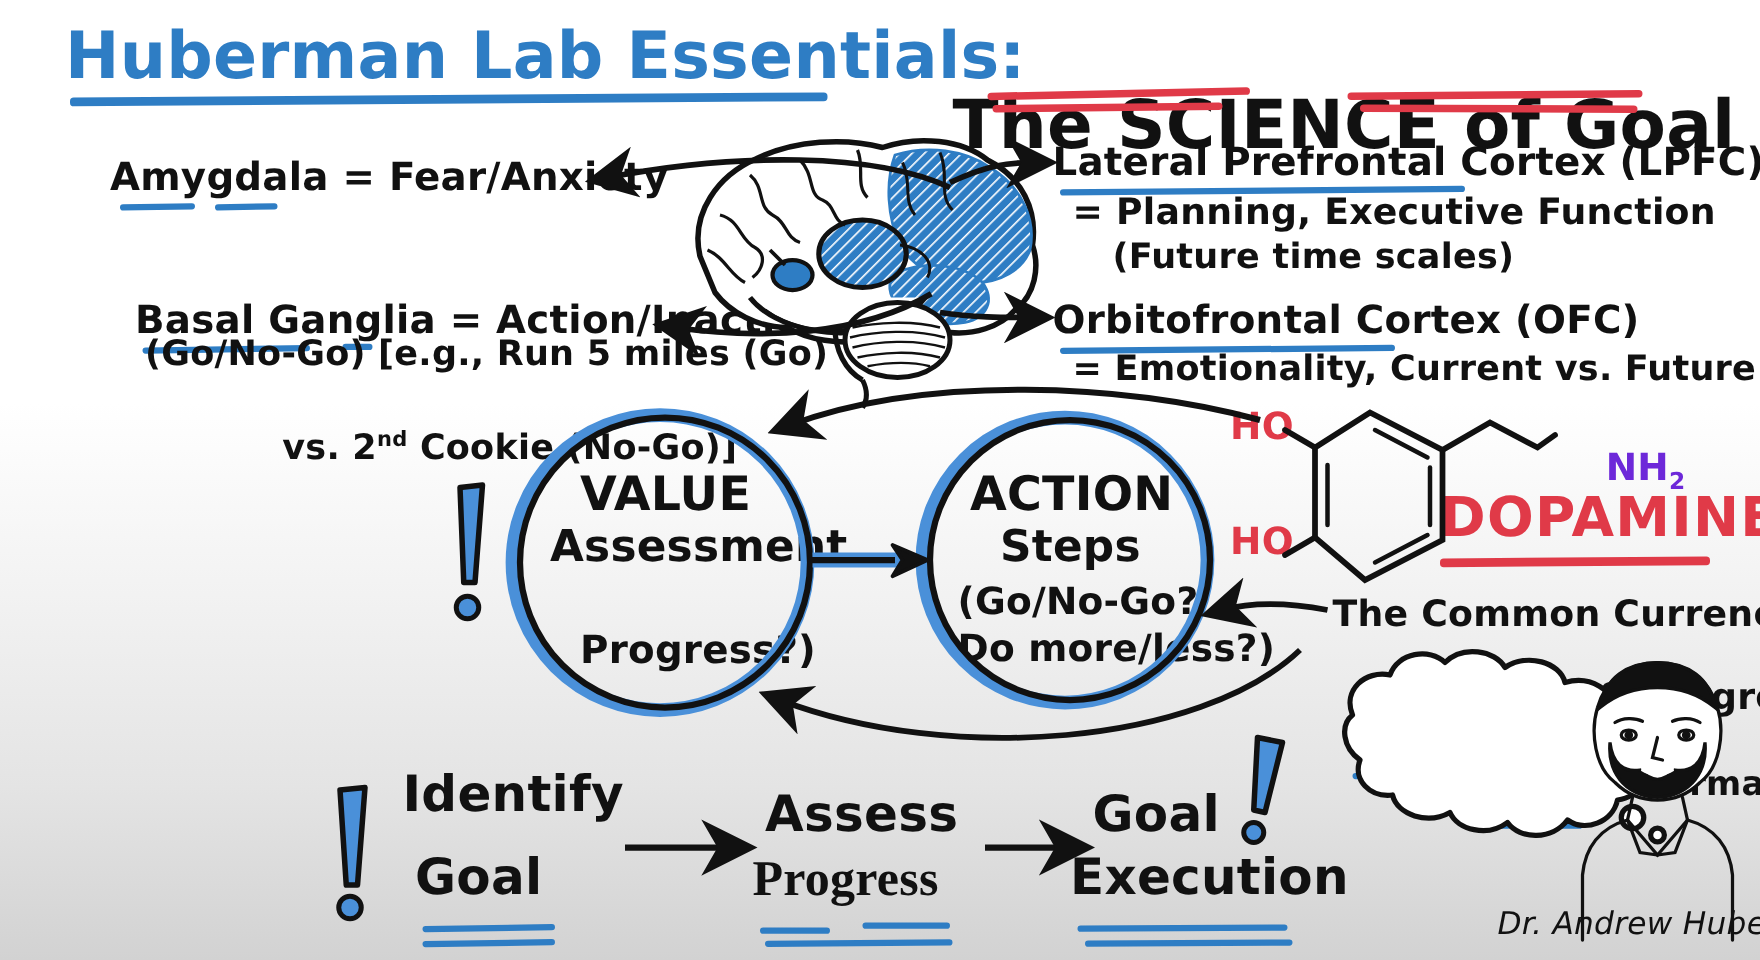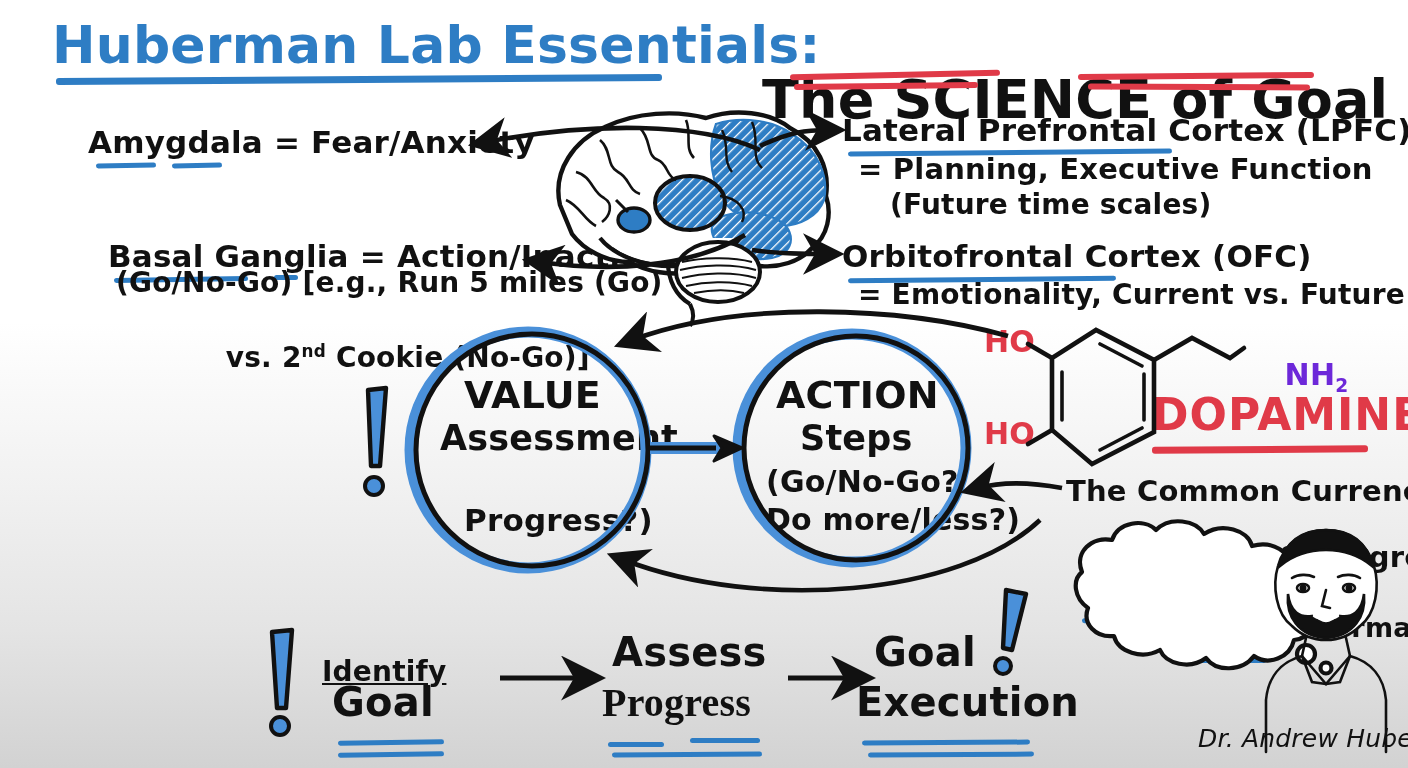--- a/index.html
+++ b/index.html
@@ -76,7 +76,7 @@
   </div>
   <div class="ul" style="left:1124px;top:545px;width:76px;height:5px;background:#E03A48;transform:rotate(-0.6deg);"></div>
 
-  <div class="t hand" style="left:322px;top:657px;font-size:28px;text-decoration:underline;">Identify</div>
+  <div class="t hand" style="left:322px;top:616px;font-size:40px;">Identify</div>
   <div class="t hand" style="left:332px;top:682px;font-size:40px;">Goal</div>
   <div class="ul" style="left:338px;top:740px;width:106px;height:5px;background:#2E7DC4;transform:rotate(-0.8deg);"></div>
   <div class="ul" style="left:338px;top:752px;width:106px;height:5px;background:#2E7DC4;transform:rotate(-0.8deg);"></div>

